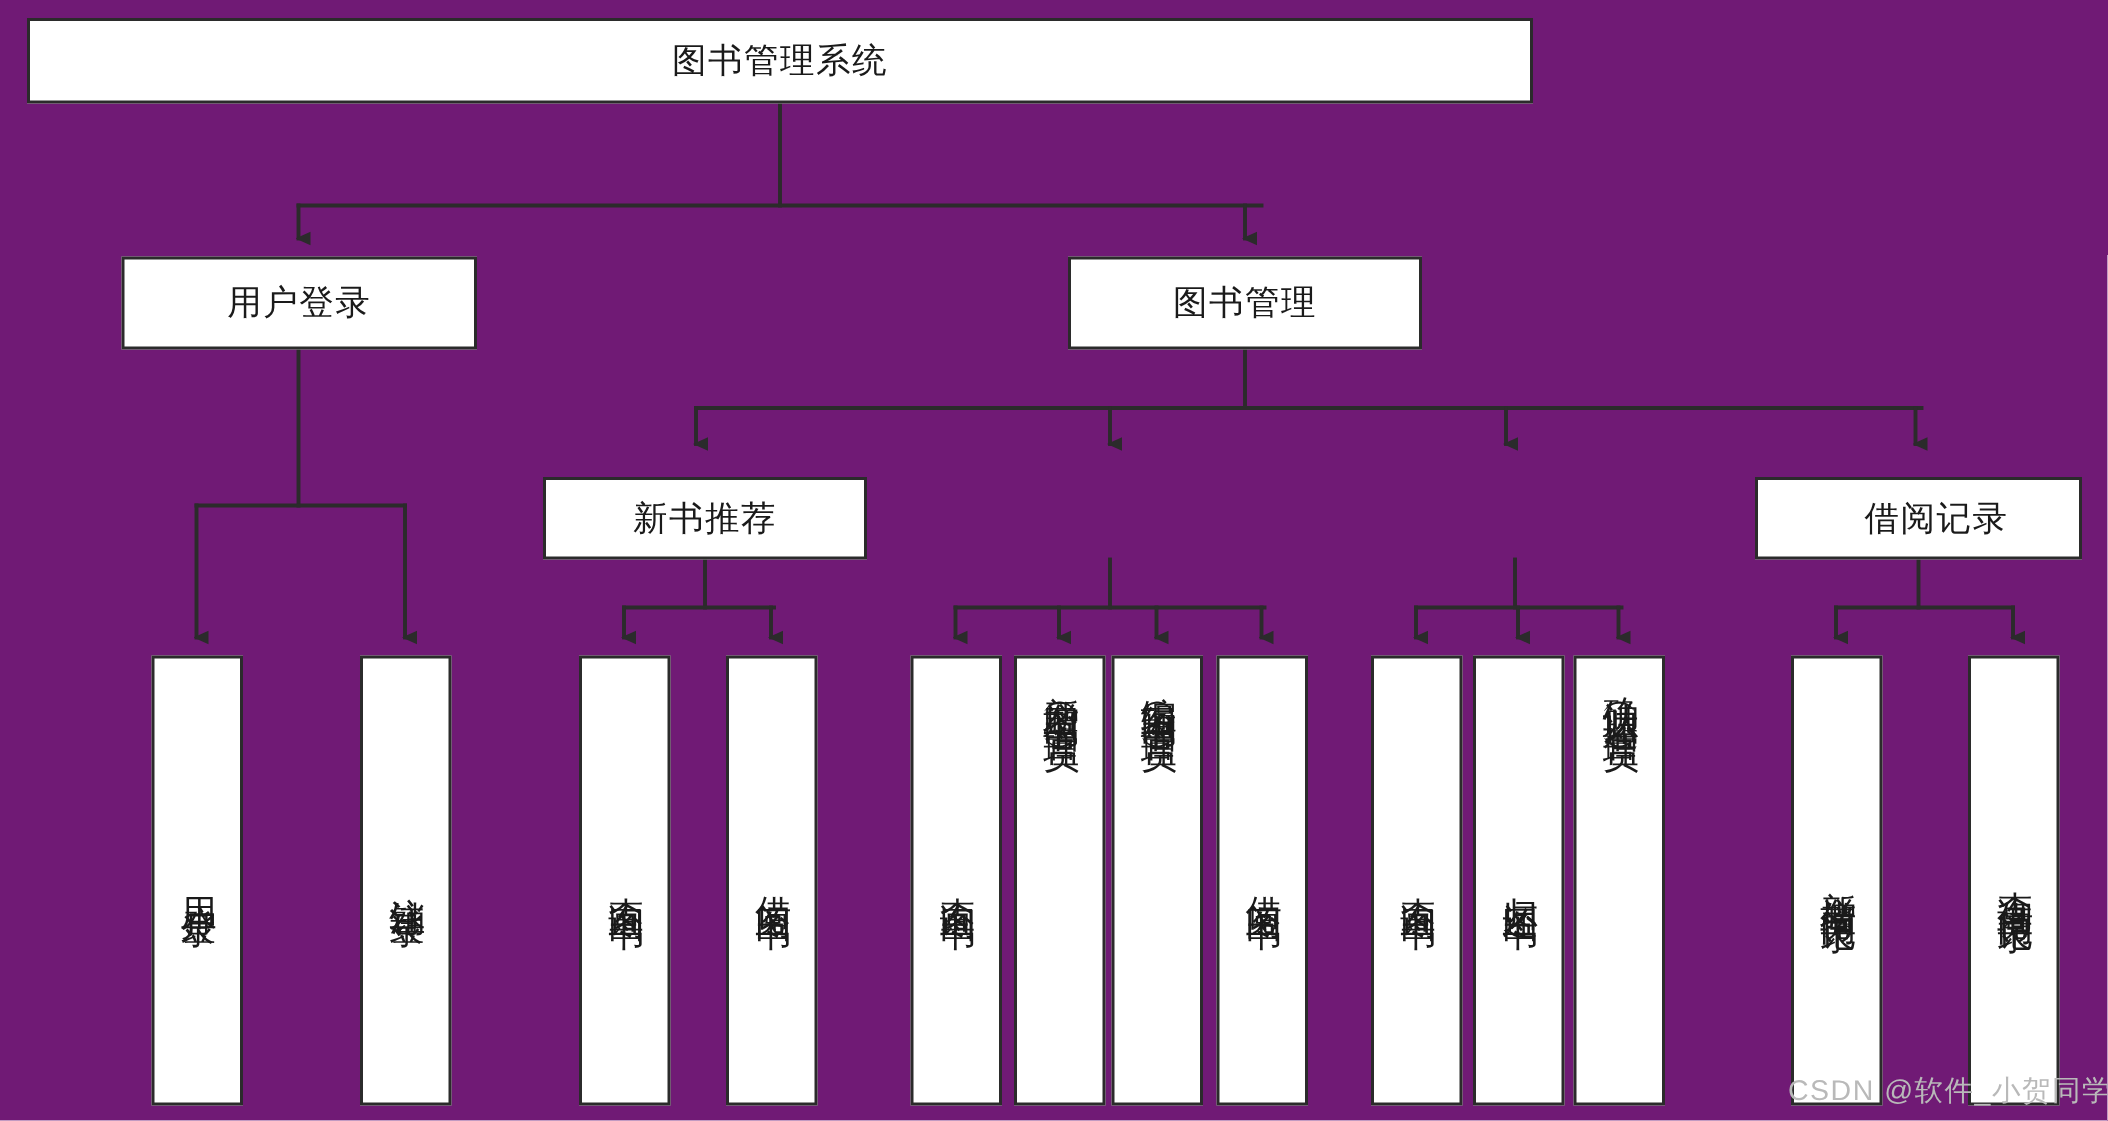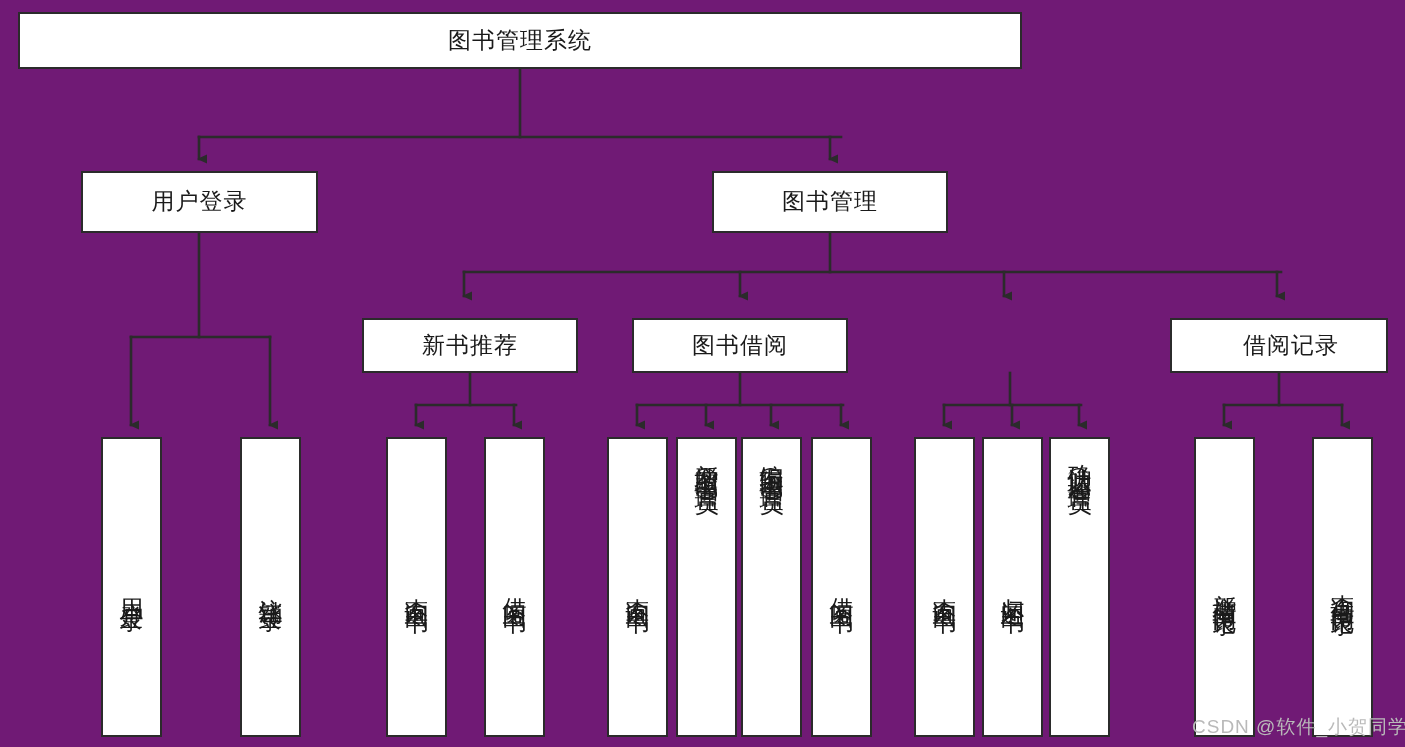--- a/index.html
+++ b/index.html
@@ -128,9 +128,6 @@
   <div class="node horiz" style="left:362px; top:318px; width:216px; height:55px;align-items:center;">
     <span>新书推荐</span>
   </div>
-  <div class="node horiz" style="left:632px; top:318px; width:216px; height:55px;">
-    <span>图书借阅</span>
-  </div>
   <div class="node horiz" style="left:1170px; top:318px; width:218px; height:55px;padding-left:24px;">
     <span>借阅记录</span>
   </div>

